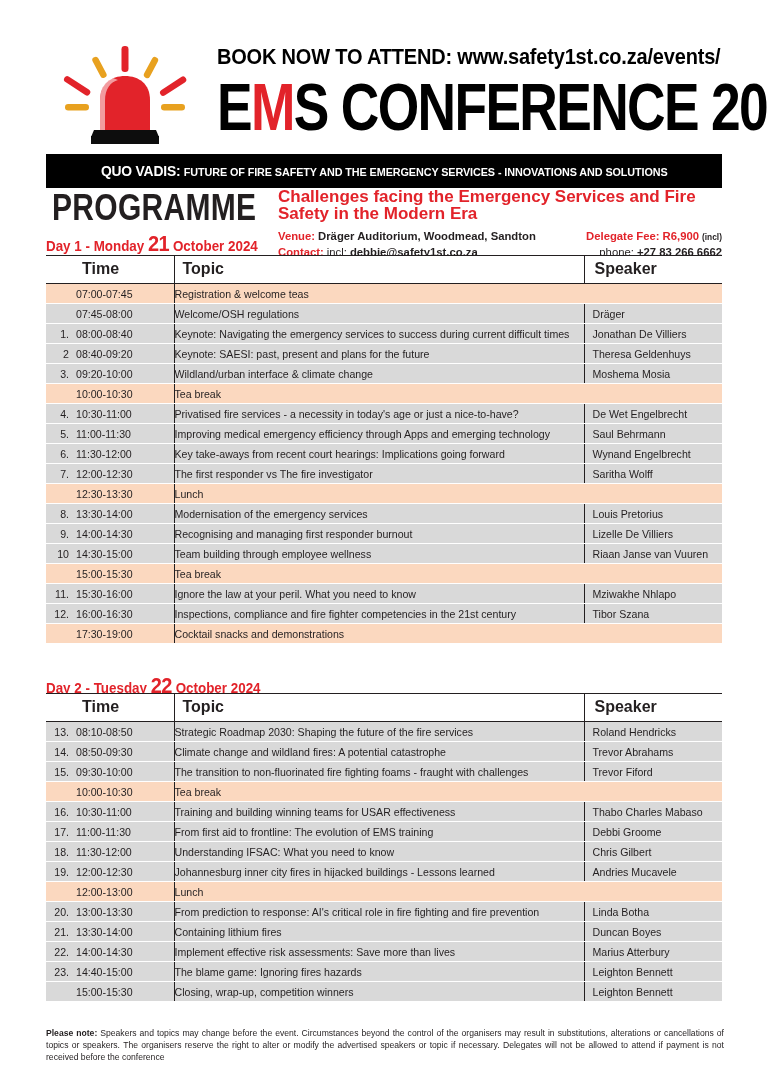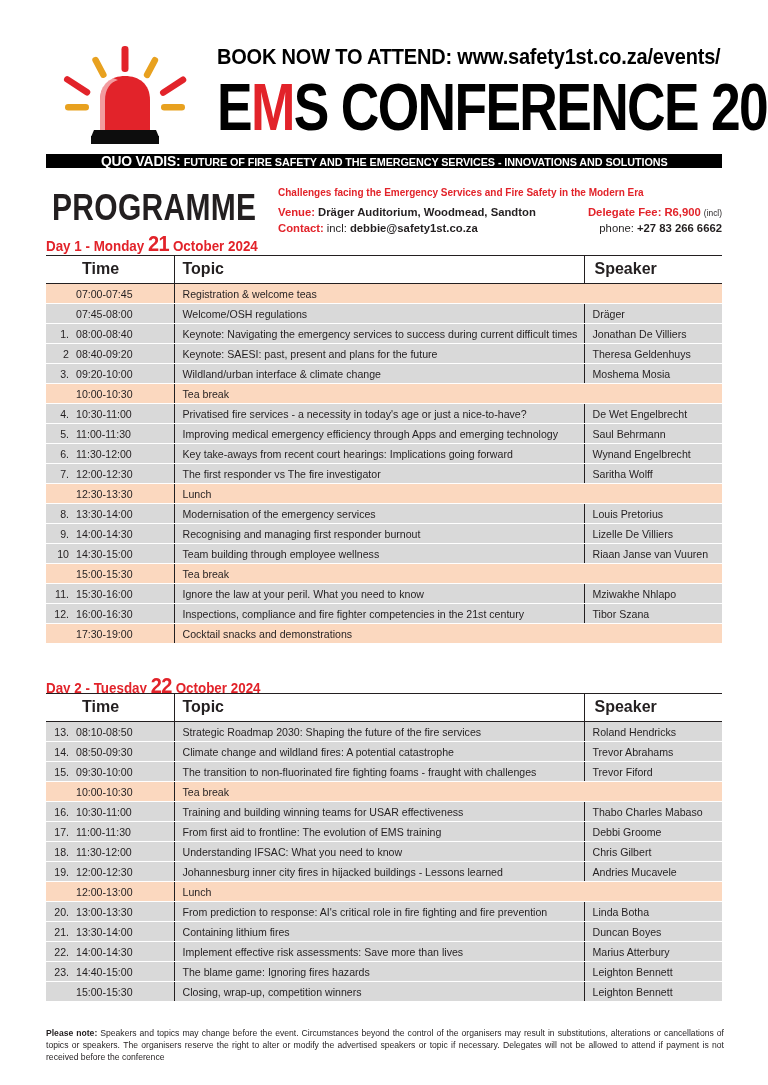--- a/index.html
+++ b/index.html
@@ -78,7 +78,7 @@
     left: 46px;
     top: 154px;
     width: 676px;
-    height: 14px;
+    height: 34px;
     background: #000;
     color: #fff;
     display: flex;

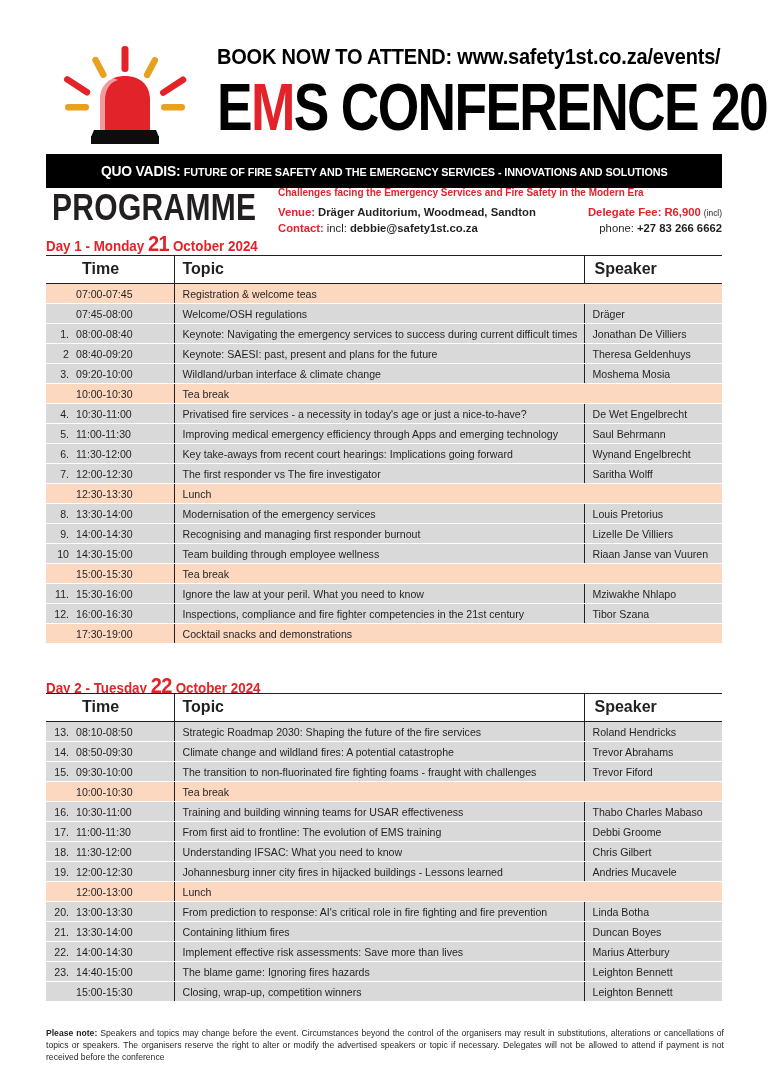--- a/index.html
+++ b/index.html
@@ -127,7 +127,7 @@
   }
   .info .tagline {
     font-weight: bold;
-    font-size: 10px;
+    font-size: 17px;
     margin-bottom: 9px;
     display: block;
   }

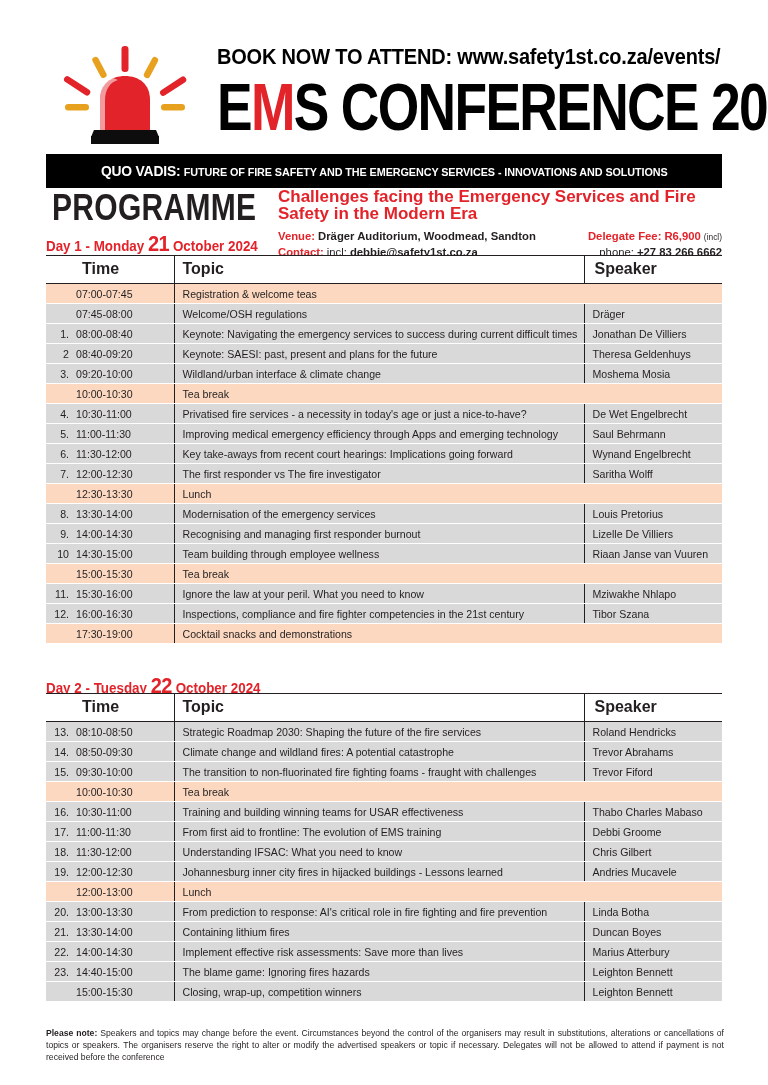--- a/index.html
+++ b/index.html
@@ -134,7 +134,7 @@
   .info .lbl { font-weight: bold; }
   .info .val { font-weight: bold; color: #231f20; margin-left: 3px; }
   .info .valred { font-weight: bold; color: #e2232a; margin-left: 3px; }
-  .info .small { font-size: 8.4px; color: #231f20; margin-left: 3px; font-weight: normal;}
+  .info .small { font-size: 8.4px; color: #231f20; margin-left: 3px; font-weight: bold;}
   .info .lblgrey { color: #231f20; font-weight: normal; }
   .info .right {
     position: absolute;

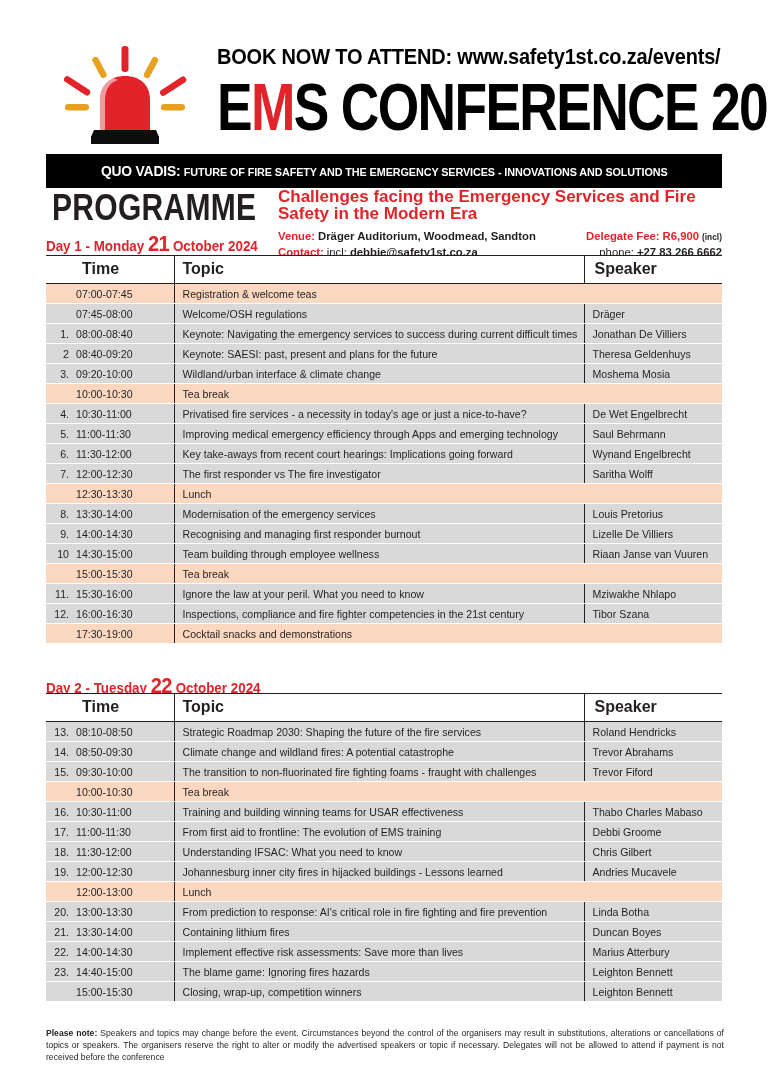--- a/index.html
+++ b/index.html
@@ -203,7 +203,7 @@
 
   .ptable td.c1 { text-align: right; padding-right: 7px; }
   .ptable td.c2 { text-align: left; padding-right: 9px; }
-  .ptable td.c3 { padding-left: 8px; border-left: 1.4px solid #231f20; }
+  .ptable td.c3 { border-left: 1.4px solid #231f20; }
   .ptable td.c4 { padding-left: 8px; border-left: 1.4px solid #231f20; }
   .ptable tbody tr.peach td.c3 { border-left: 1.4px solid #231f20; }
   .ptable tbody tr.peach td.c4 { border-left: none; }

